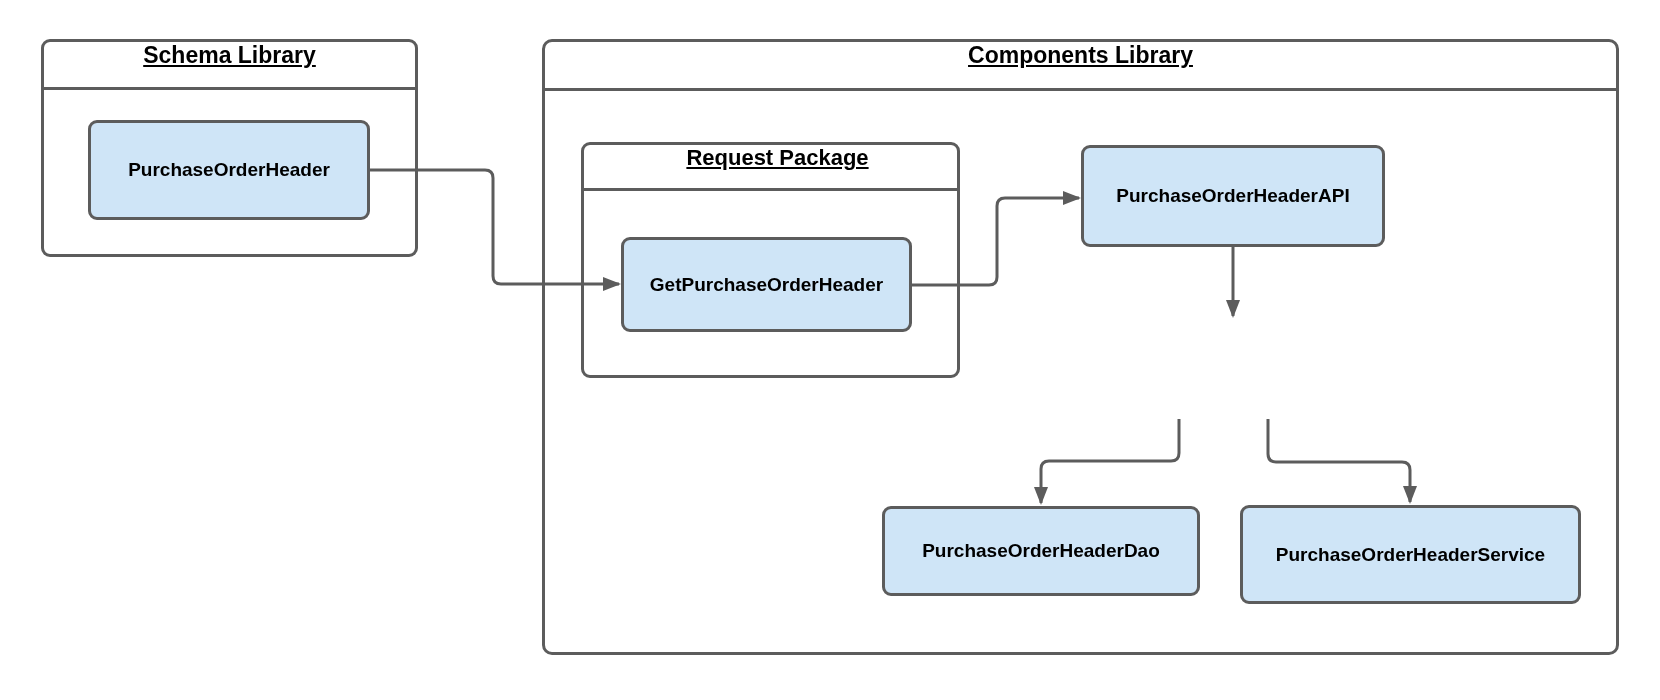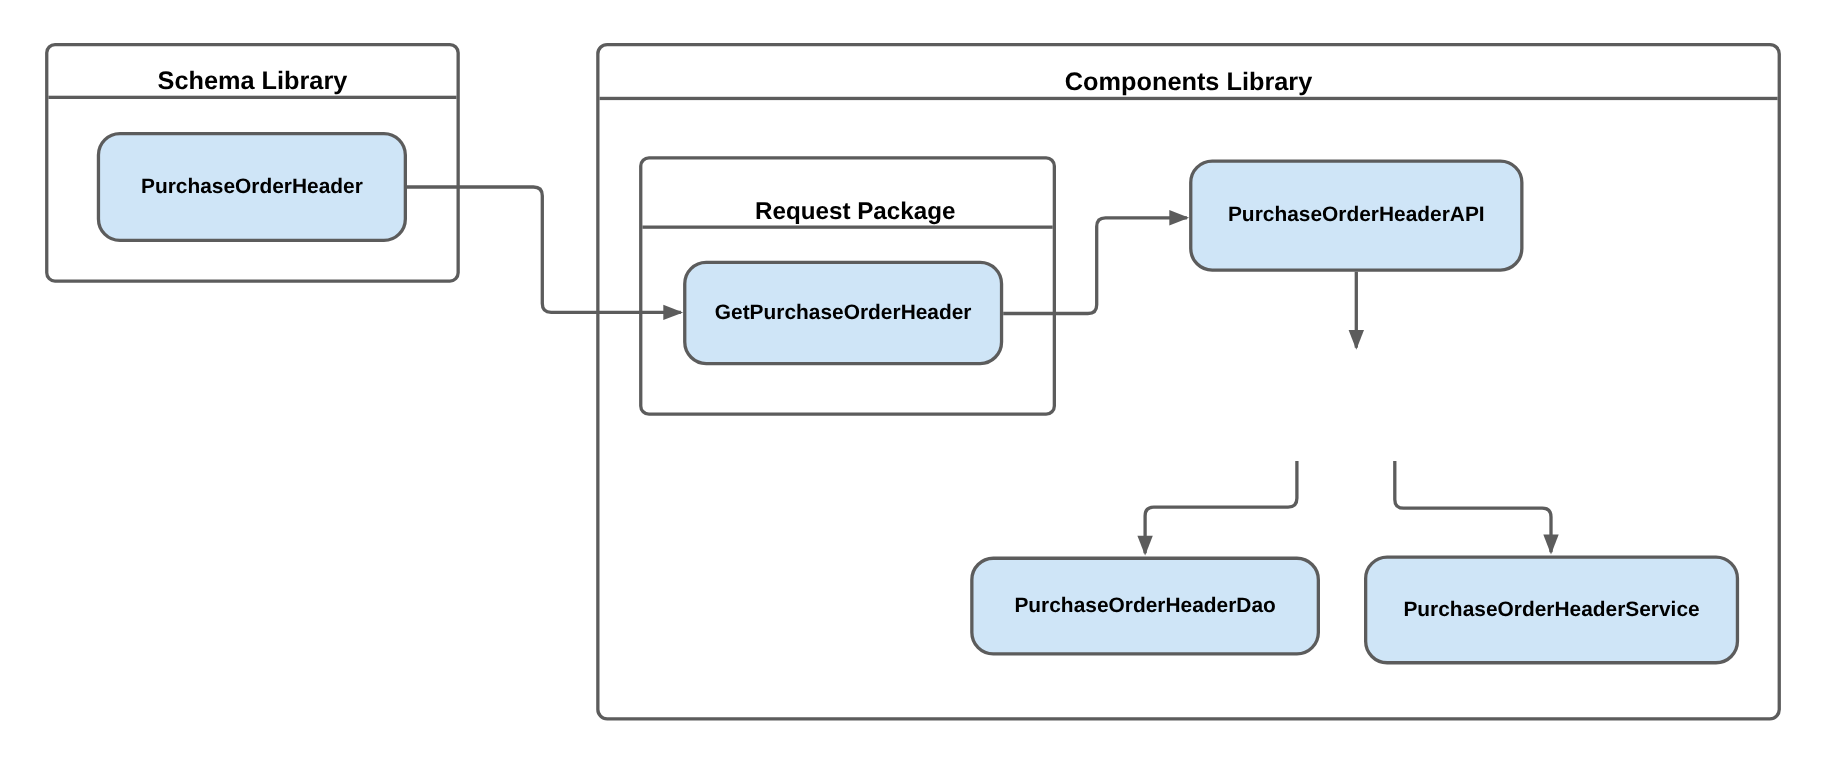--- a/index.html
+++ b/index.html
@@ -28,8 +28,9 @@
     width: 100%;
     border-bottom: 3px solid var(--stroke, #5c5c5c);
     display: flex;
-    align-items: flex-end;
+    align-items: flex-start;
     justify-content: center;
+    text-decoration: underline;
   }
   .container-title {
     font-weight: 700;

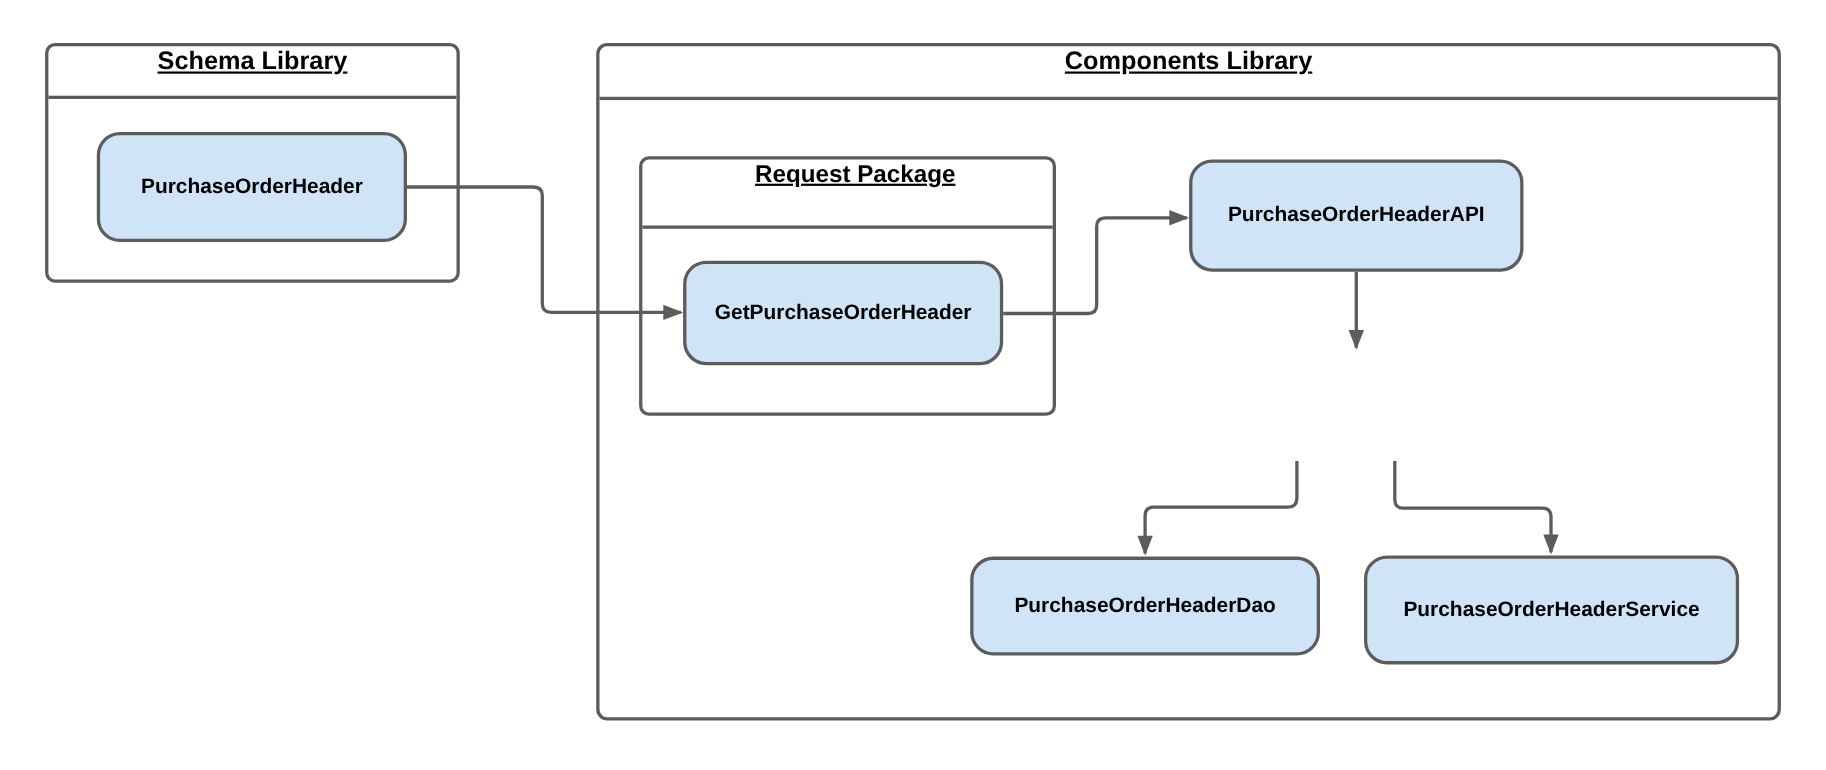--- a/index.html
+++ b/index.html
@@ -52,7 +52,7 @@
     box-sizing: border-box;
     background: var(--node-fill, #cfe5f7);
     border: 3px solid var(--stroke, #5c5c5c);
-    border-radius: 21px;
+    border-radius: 9px;
     display: flex;
     align-items: center;
     justify-content: center;

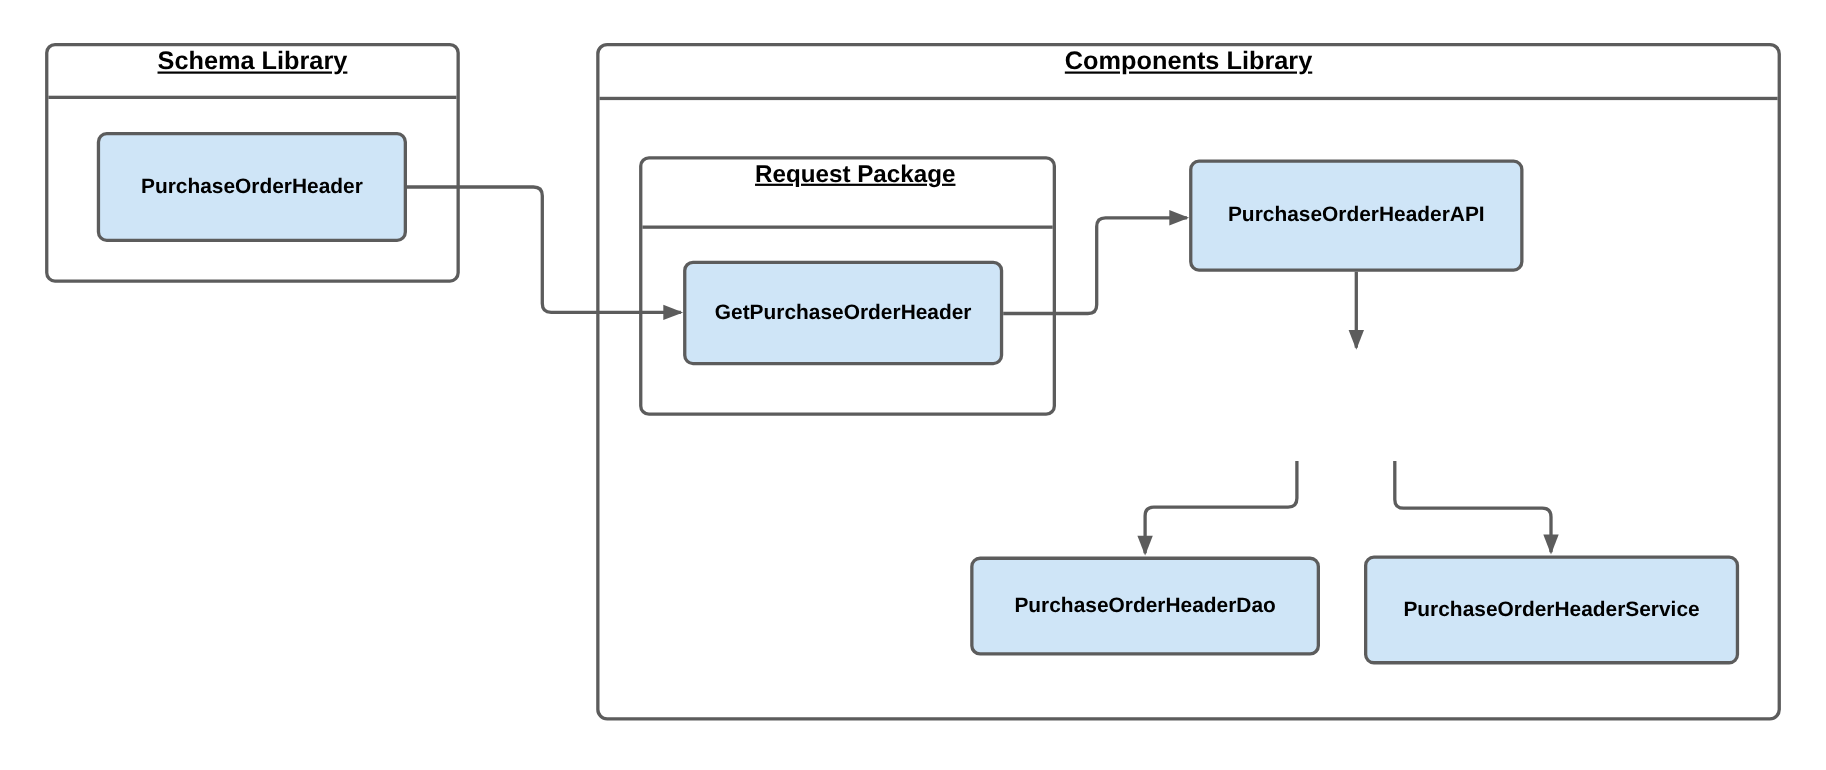--- a/index.html
+++ b/index.html
@@ -83,7 +83,7 @@
   </div>
 
   <div class="container-frame" style="left:581px; top:142px; width:379px; height:236px;">
-    <div class="container-header" style="height:63px;padding-left:14px;">
+    <div class="container-header" style="height:46px;padding-left:14px;">
       <span class="container-title small">Request Package</span>
     </div>
   </div>

